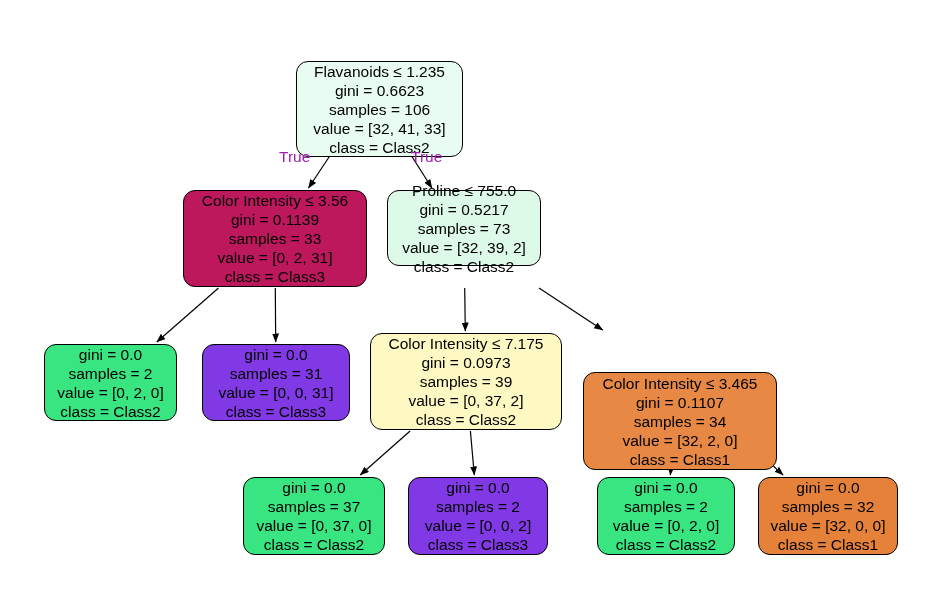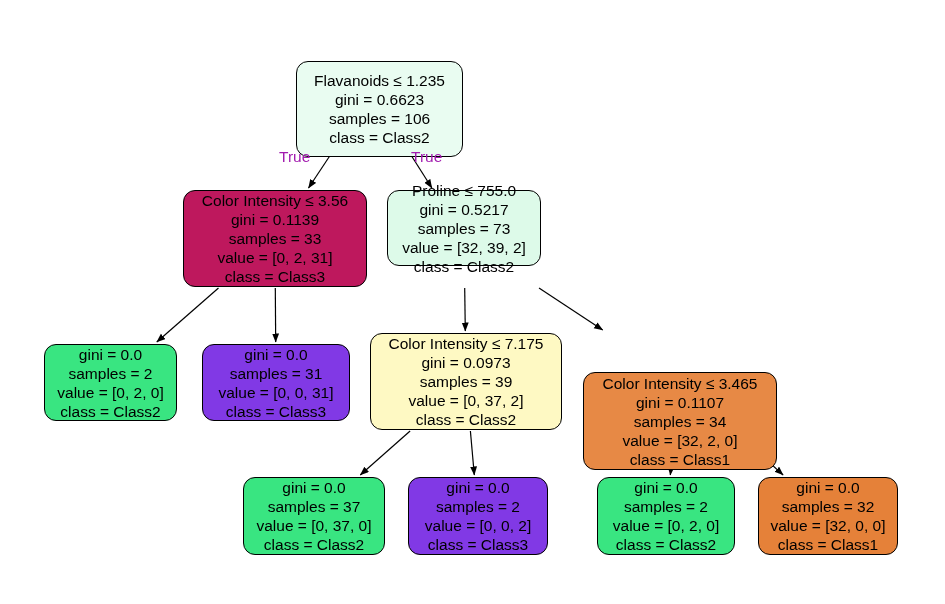--- a/index.html
+++ b/index.html
@@ -68,6 +68,7 @@
         <div class="node-line">Flavanoids ≤ 1.235</div>
         <div class="node-line">gini = 0.6623</div>
         <div class="node-line">samples = 106</div>
+        <div class="node-line">value = [32, 41, 33]</div>
         <div class="node-line">class = Class2</div>
       </div>
       <div class="node" style="left: 183px; top: 190px; width: 184px; height: 97px; background: #be185d;">

